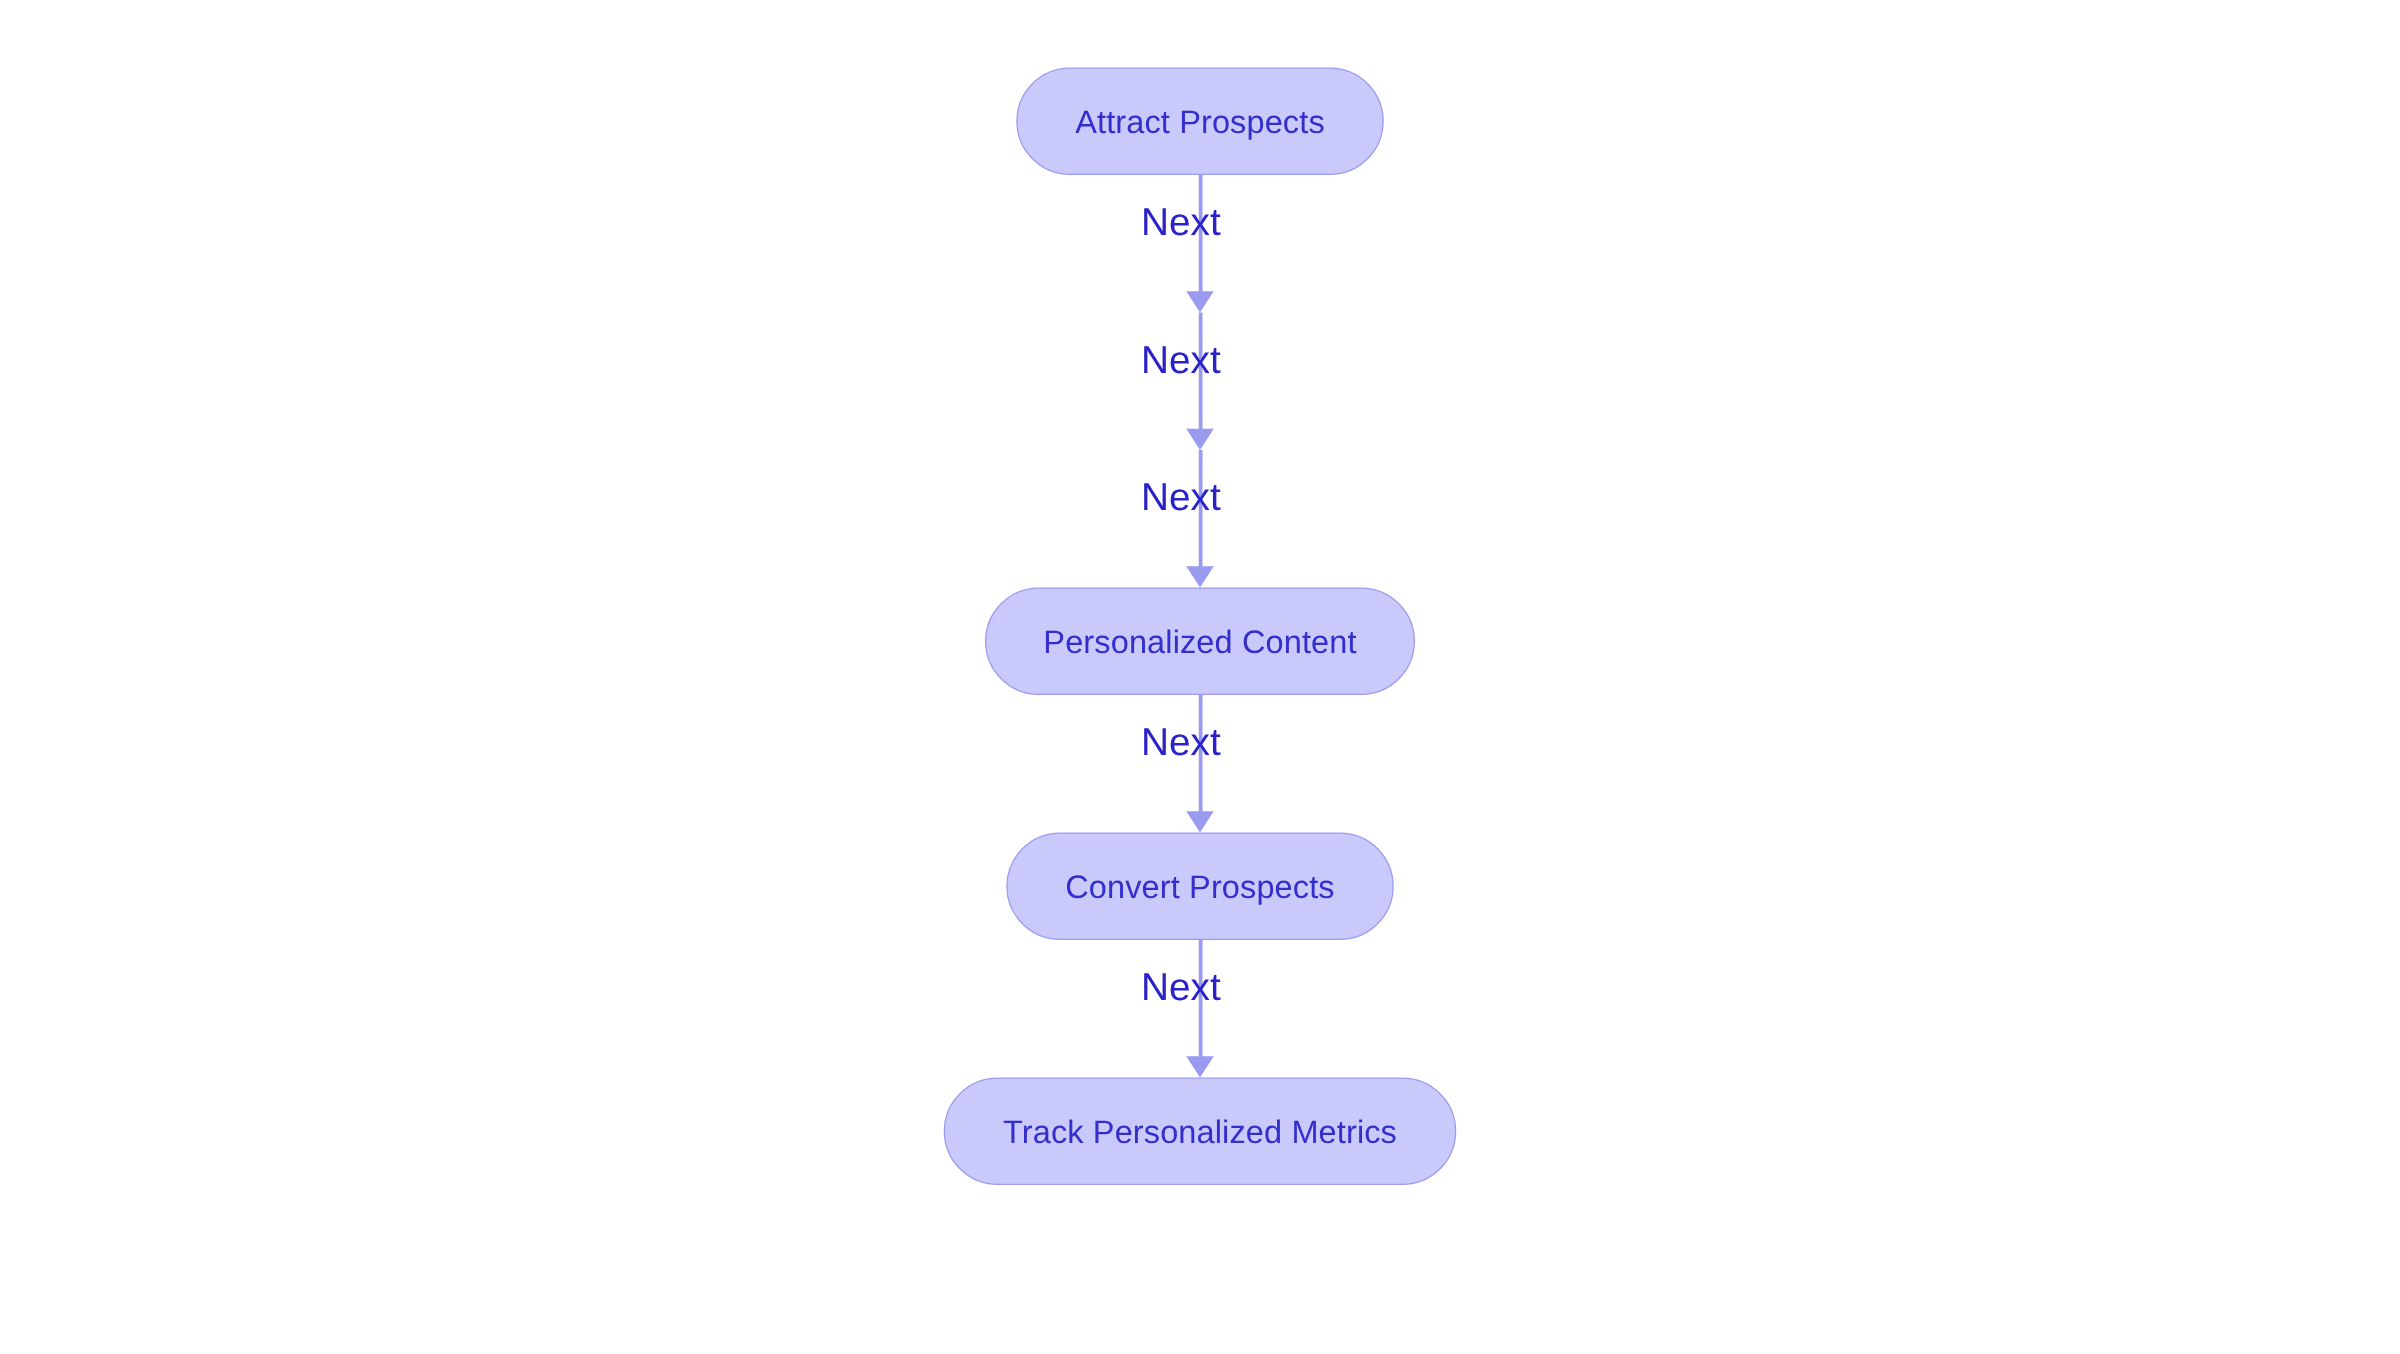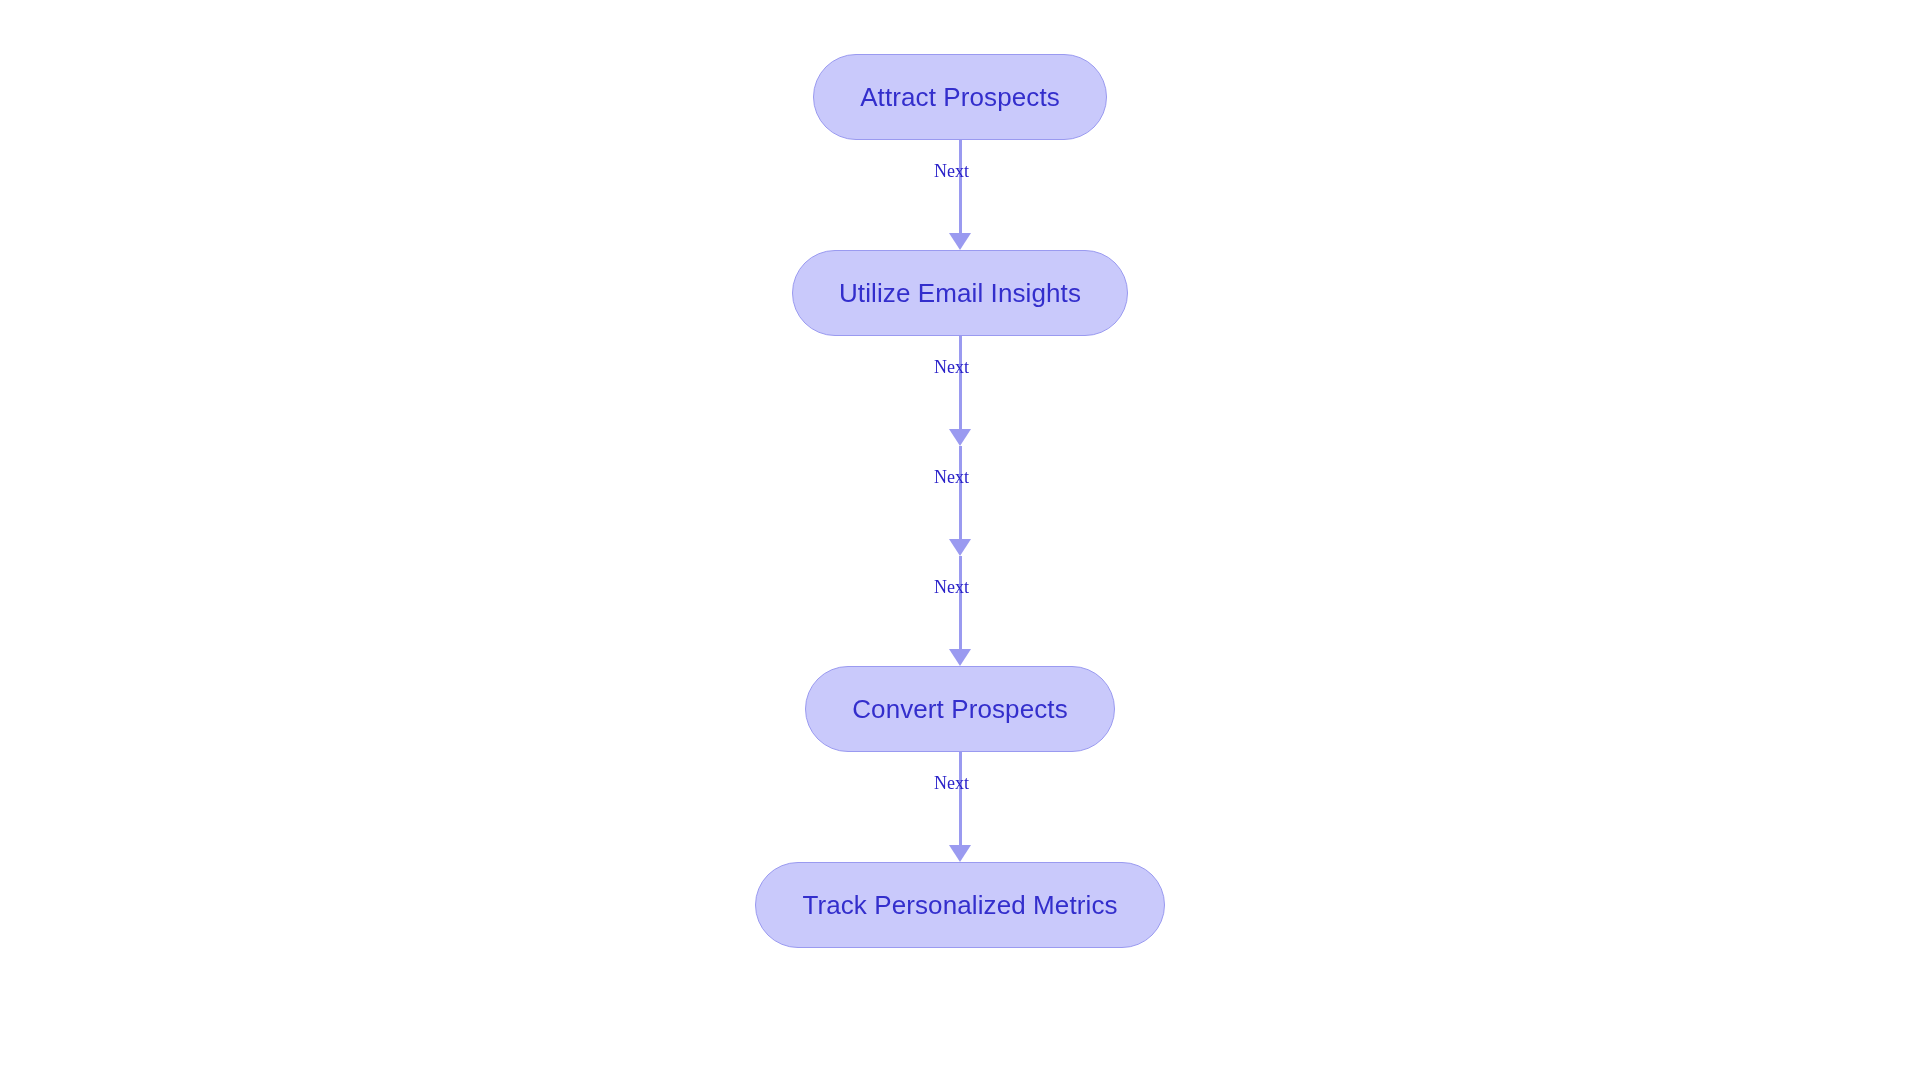--- a/index.html
+++ b/index.html
@@ -94,10 +94,10 @@
     top: 22px;
     transform: translateX(-74%);
     color: #2a22c9;
-    font-size: 18px;
+    font-size: 31px;
     line-height: 1;
     white-space: nowrap;
-    font-family: Liberation Serif, serif;
+    font-family: Liberation Sans, sans-serif;
   }
 
   

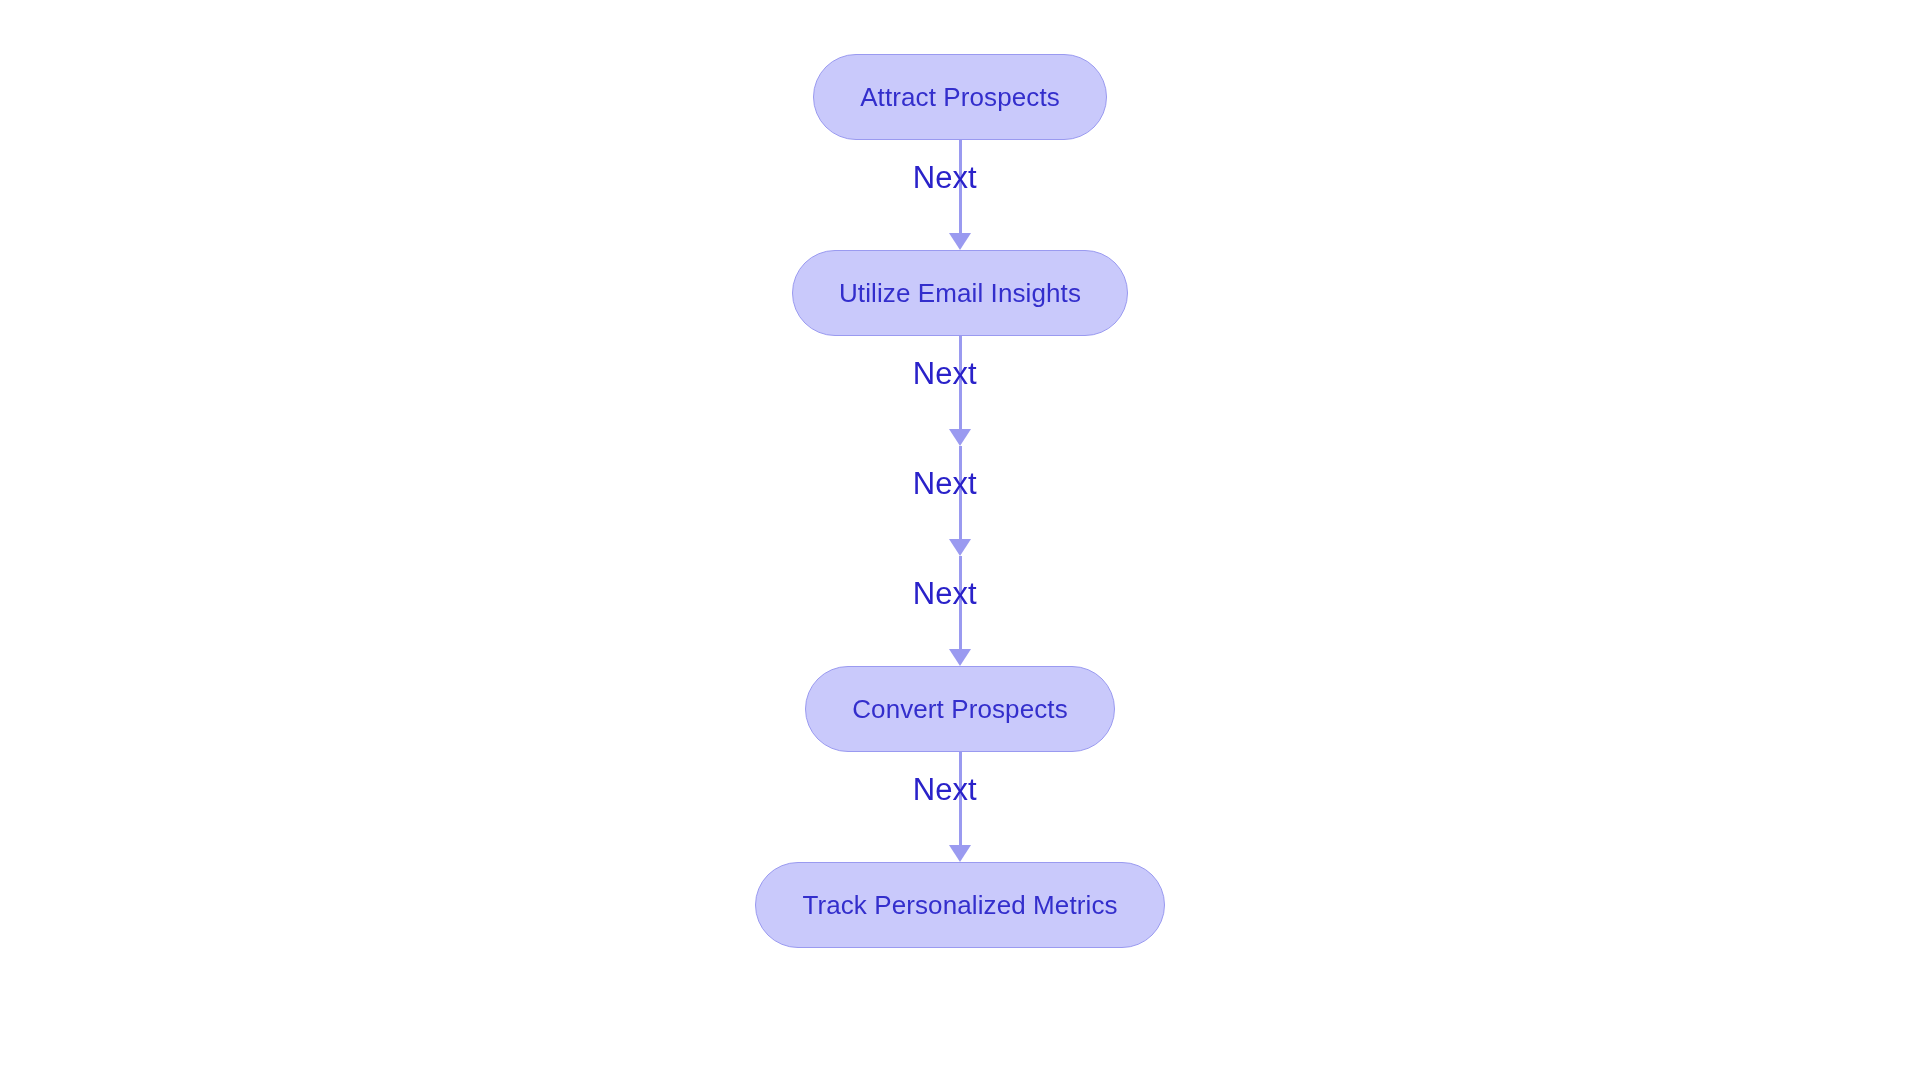--- a/index.html
+++ b/index.html
@@ -124,9 +124,6 @@
       <div class="connector-label">Next</div>
     </div>
 
-    <div class="node">
-      <span class="node-label">Utilize Email Insights</span>
-    </div>
 
     <div class="connector">
       <div class="connector-line"></div>

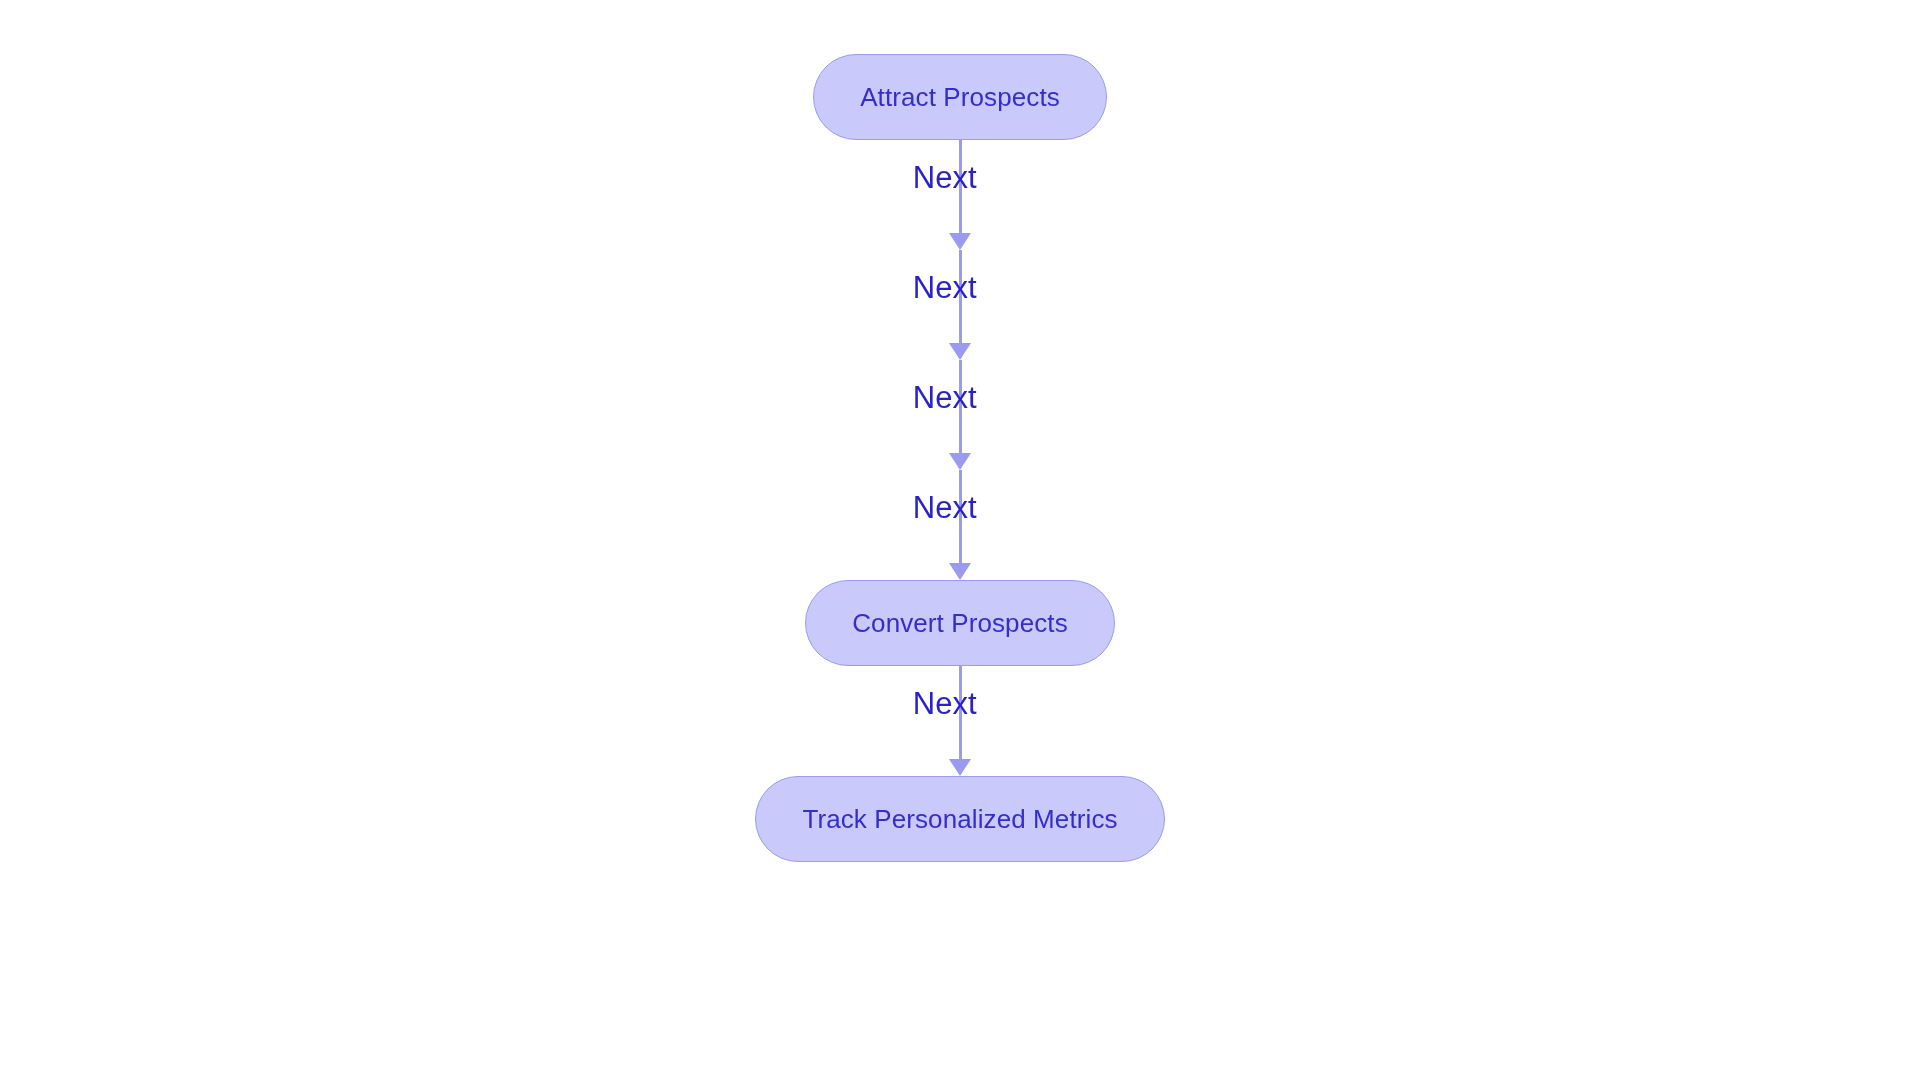--- a/index.html
+++ b/index.html
@@ -138,6 +138,9 @@
       <div class="connector-label">Next</div>
     </div>
 
+    <div class="node">
+      <span class="node-label">Personalized Content</span>
+    </div>
 
     <div class="connector">
       <div class="connector-line"></div>

